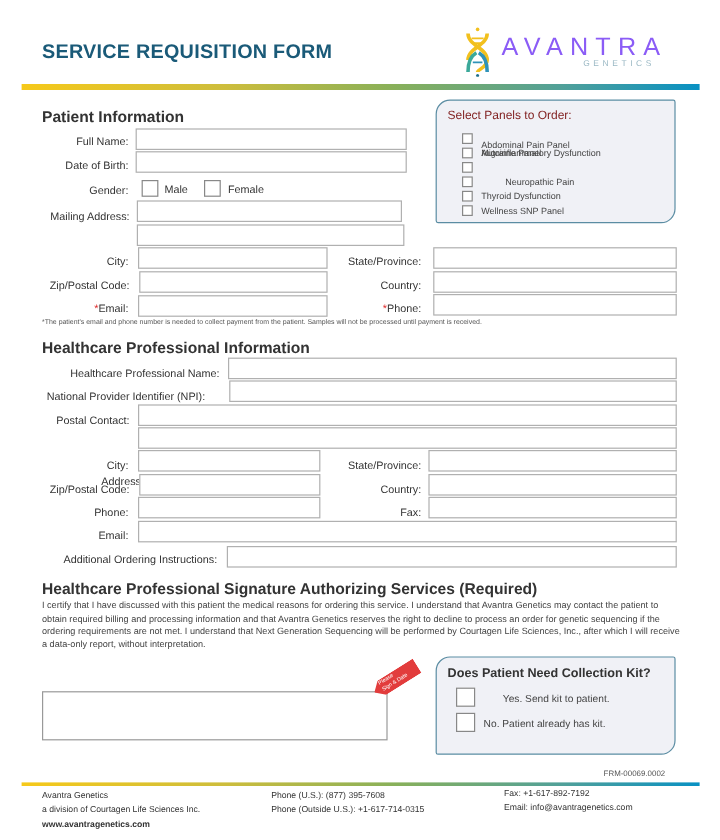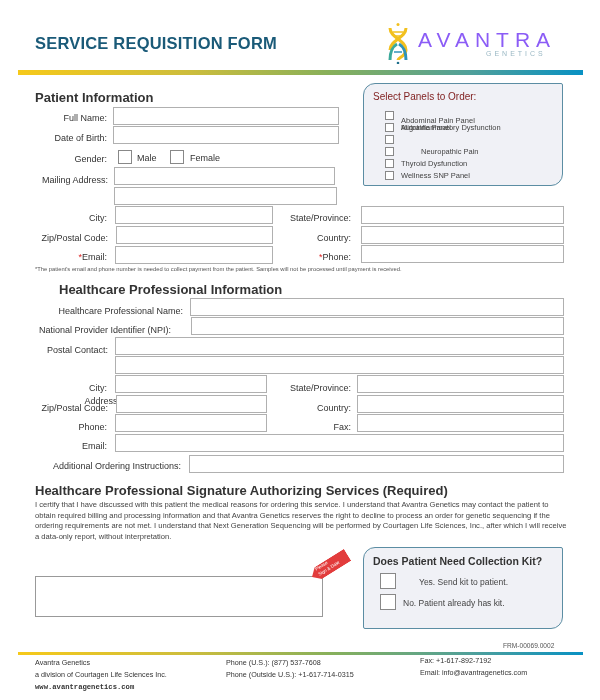--- a/index.html
+++ b/index.html
@@ -116,7 +116,7 @@
 <div class="abs cb-small" style="left:385px;top:171px;"></div>
 <div class="abs pitem" style="left:401px;top:171px;">Wellness SNP Panel</div>
 
-<div class="abs h2" style="left:35px;top:282px;margin-left:24px;">Healthcare Professional Information</div>
+<div class="abs h2" style="left:35px;top:282px;">Healthcare Professional Information</div>
 
 <div class="abs lbl" style="left:35px;top:306px;width:148px;">Healthcare Professional Name:</div>
 <div class="abs fld" style="left:190px;top:298px;width:374px;"></div>

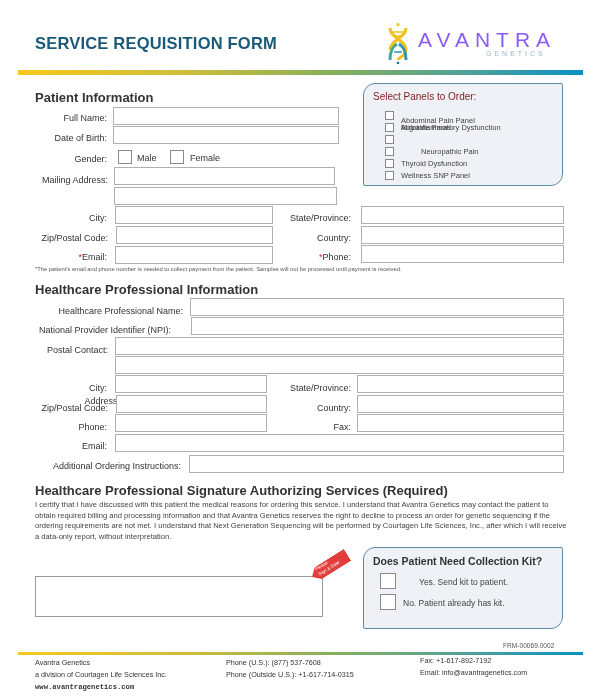--- a/index.html
+++ b/index.html
@@ -176,7 +176,7 @@
   <div style="font-weight:bold;font-family:Liberation Mono, monospace;">www.avantragenetics.com</div>
 </div>
 <div class="abs foot" style="left:226px;top:657px;">
-  <div>Phone (U.S.): (877) 537-7608</div>
+  <div>Phone (U.S.): (877) 395-7608</div>
   <div>Phone (Outside U.S.): +1-617-714-0315</div>
 </div>
 <div class="abs foot" style="left:420px;top:655px;">

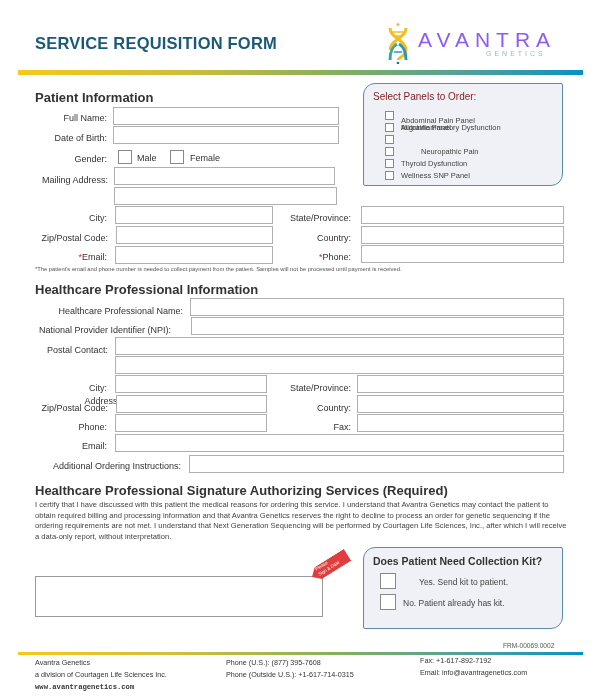--- a/index.html
+++ b/index.html
@@ -173,7 +173,7 @@
 <div class="abs foot" style="left:35px;top:657px;">
   <div>Avantra Genetics</div>
   <div>a division of Courtagen Life Sciences Inc.</div>
-  <div style="font-weight:bold;font-family:Liberation Mono, monospace;">www.avantragenetics.com</div>
+  <div style="font-weight:bold;">www.avantragenetics.com</div>
 </div>
 <div class="abs foot" style="left:226px;top:657px;">
   <div>Phone (U.S.): (877) 395-7608</div>

